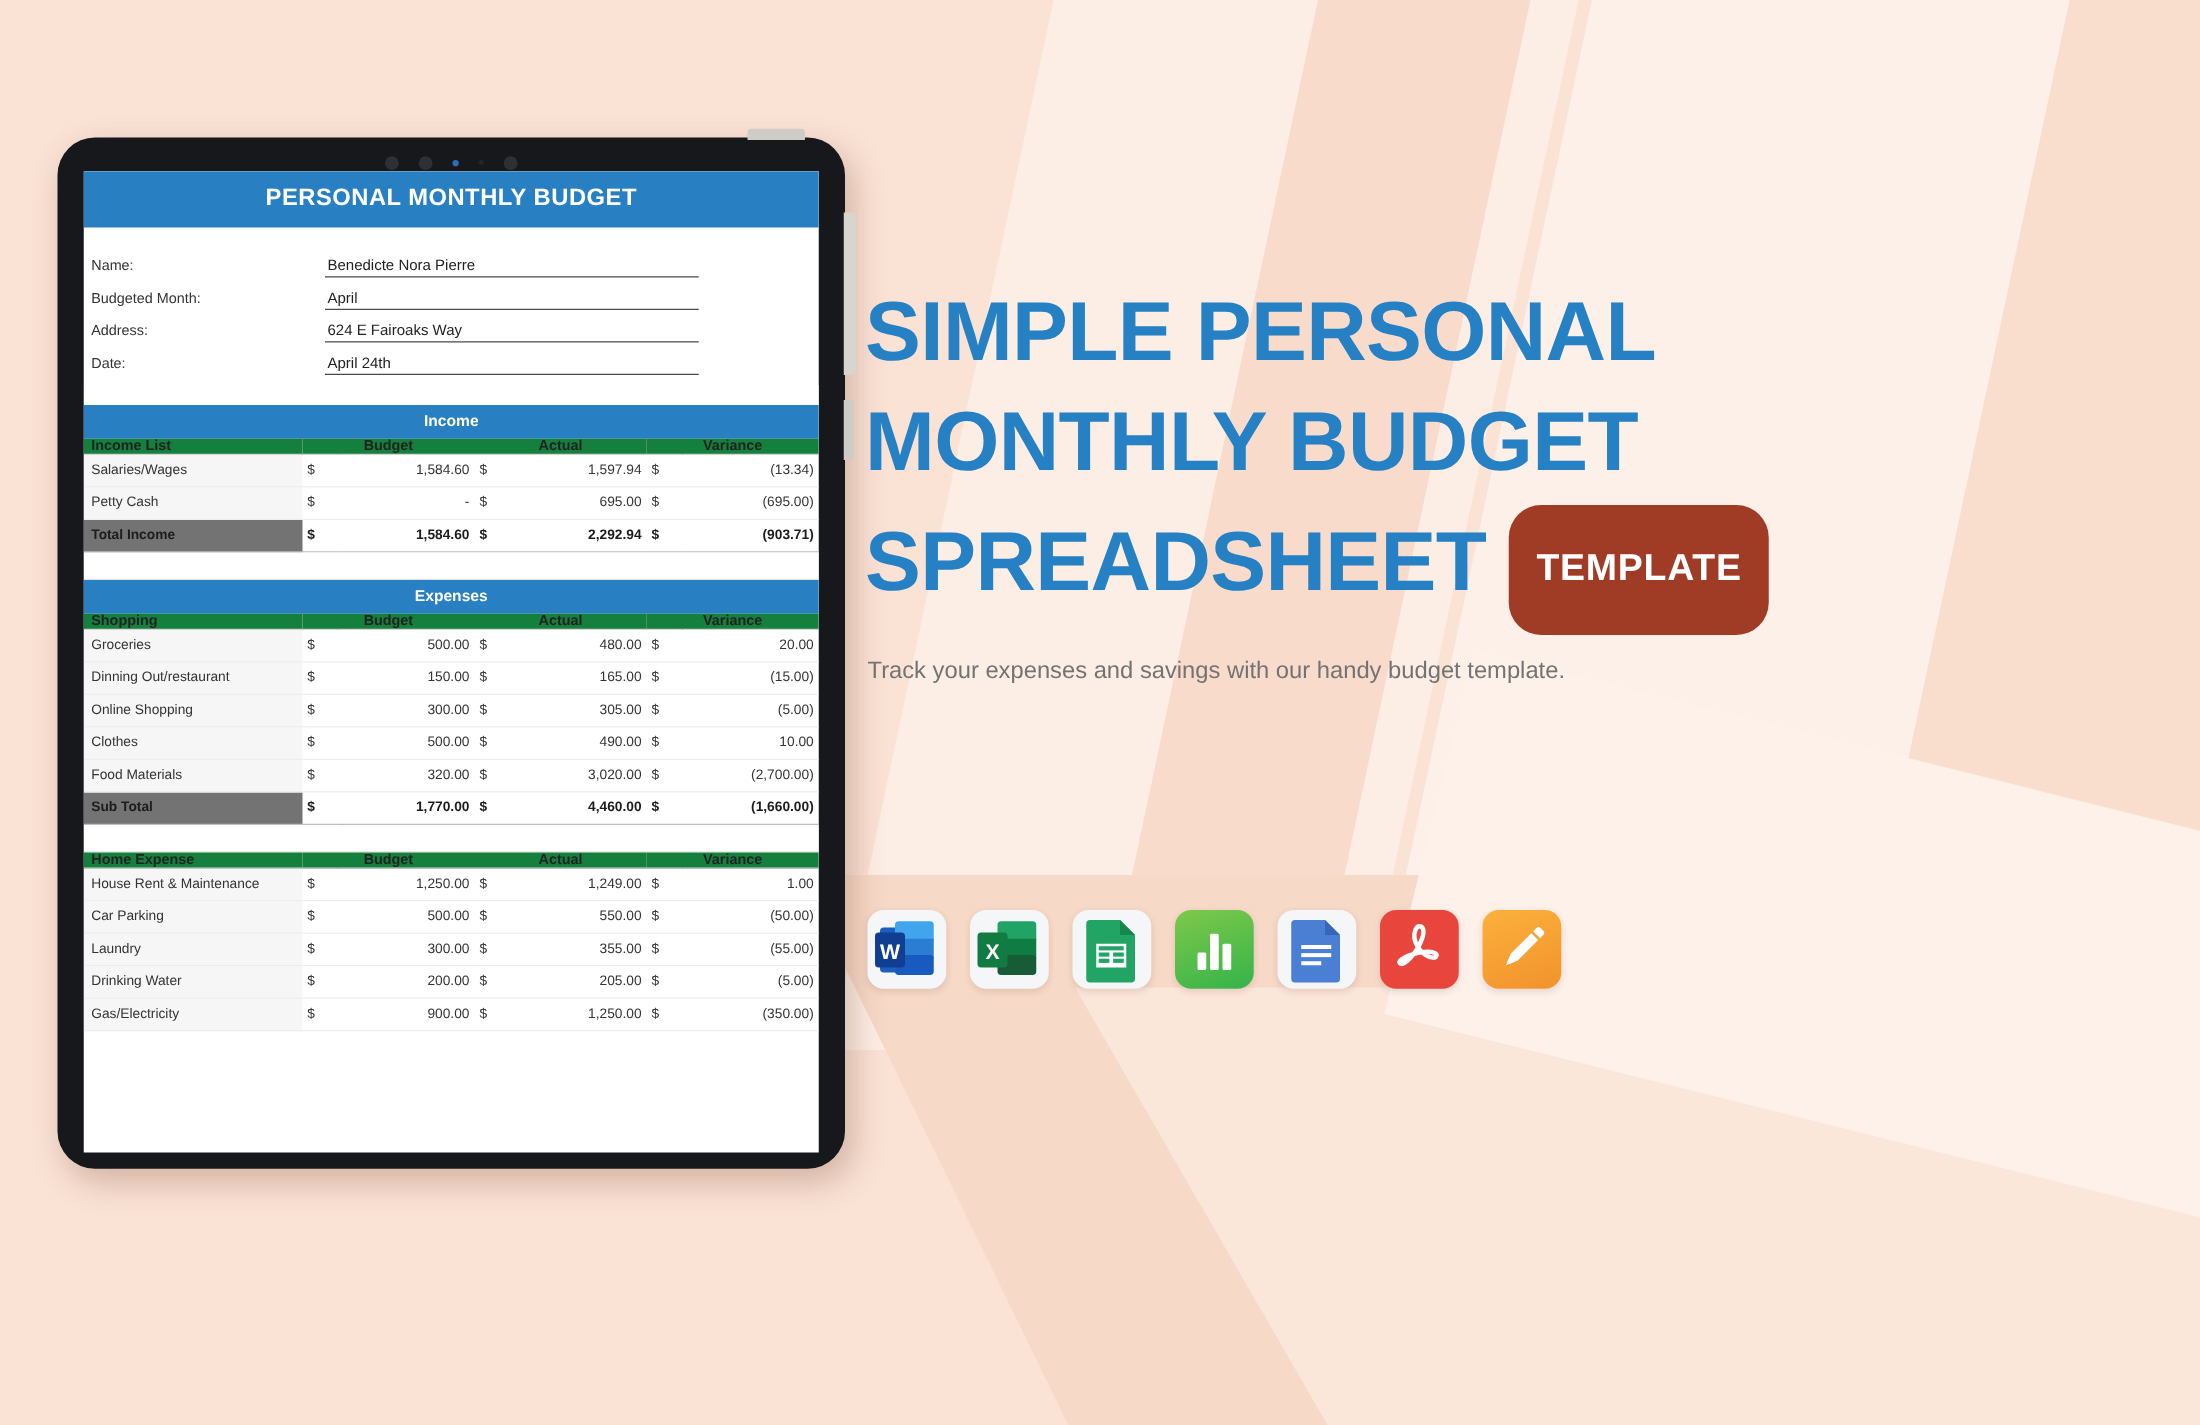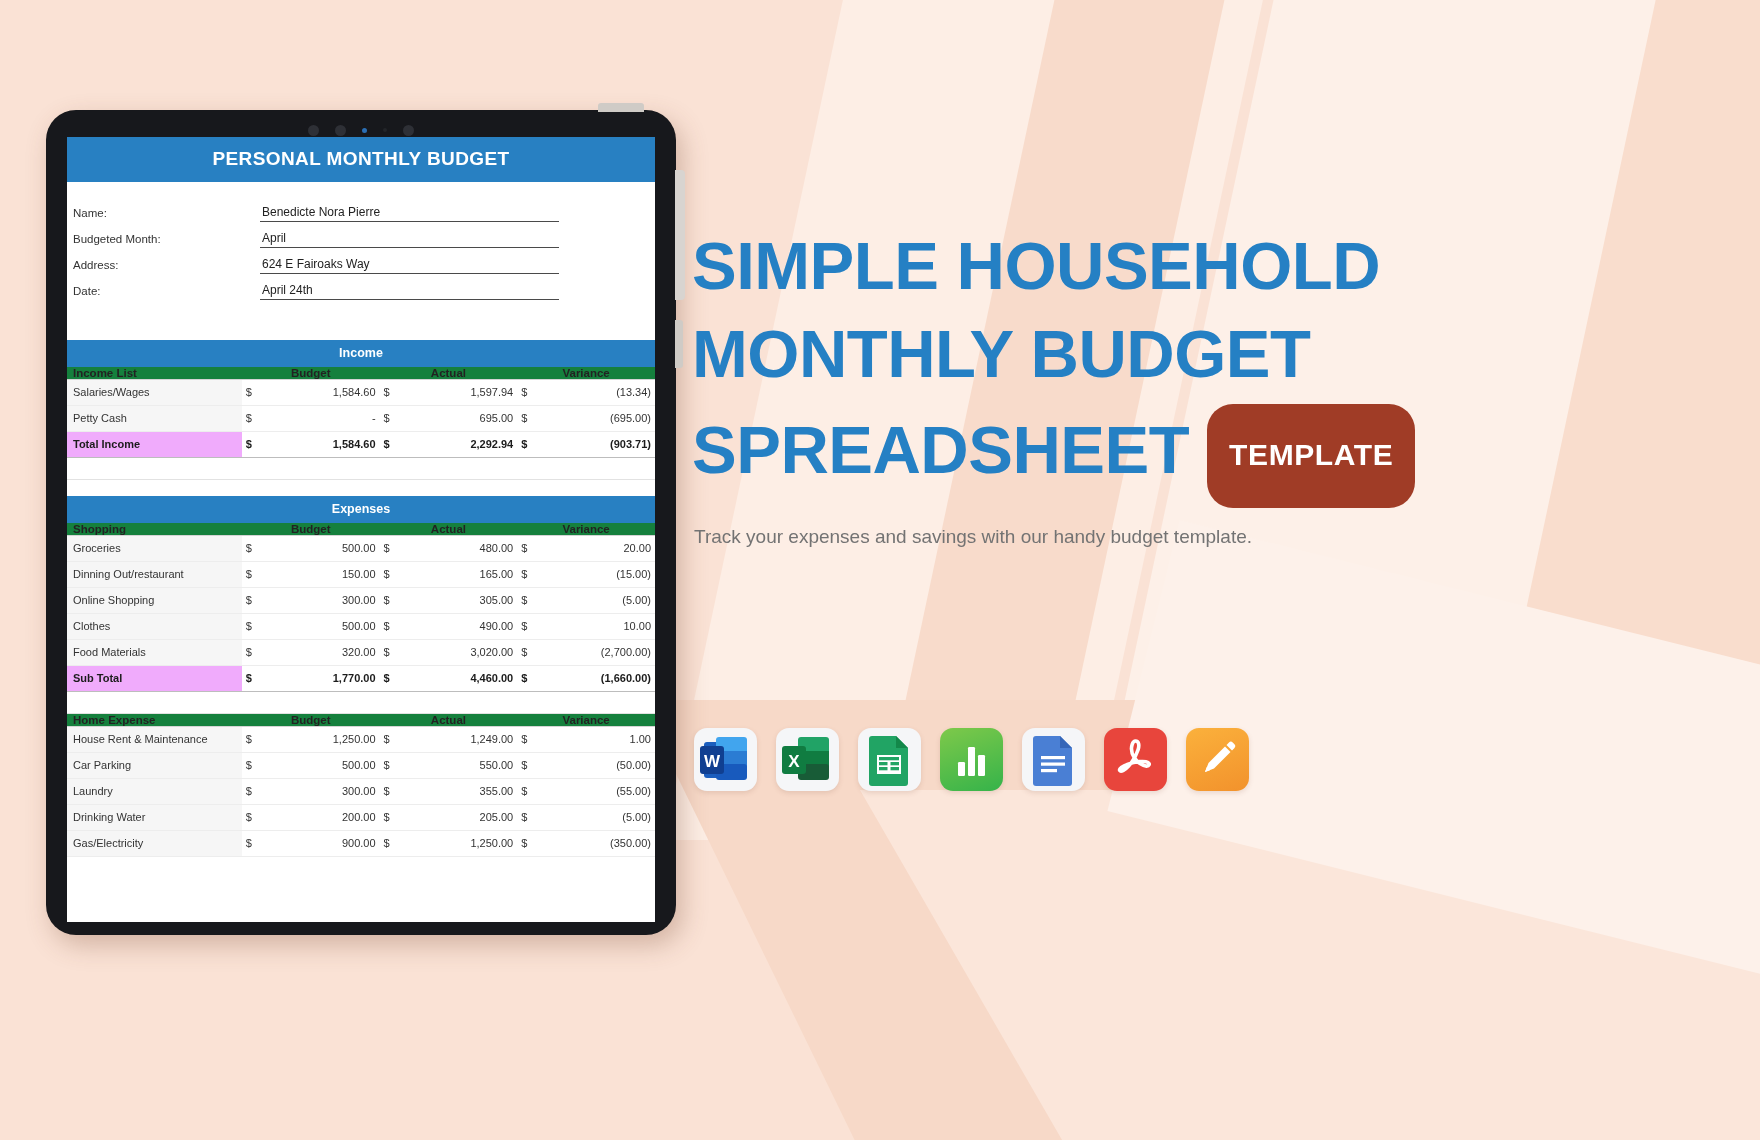--- a/index.html
+++ b/index.html
@@ -418,7 +418,7 @@
 <div id="right">
 
   <div class="headline">
-    <span class="hl-line">SIMPLE HOUSEHOLD</span>
+    <span class="hl-line">SIMPLE PERSONAL</span>
     <span class="hl-line">MONTHLY BUDGET</span>
     <span class="hl-line hl-3">
       <span>SPREADSHEET</span>

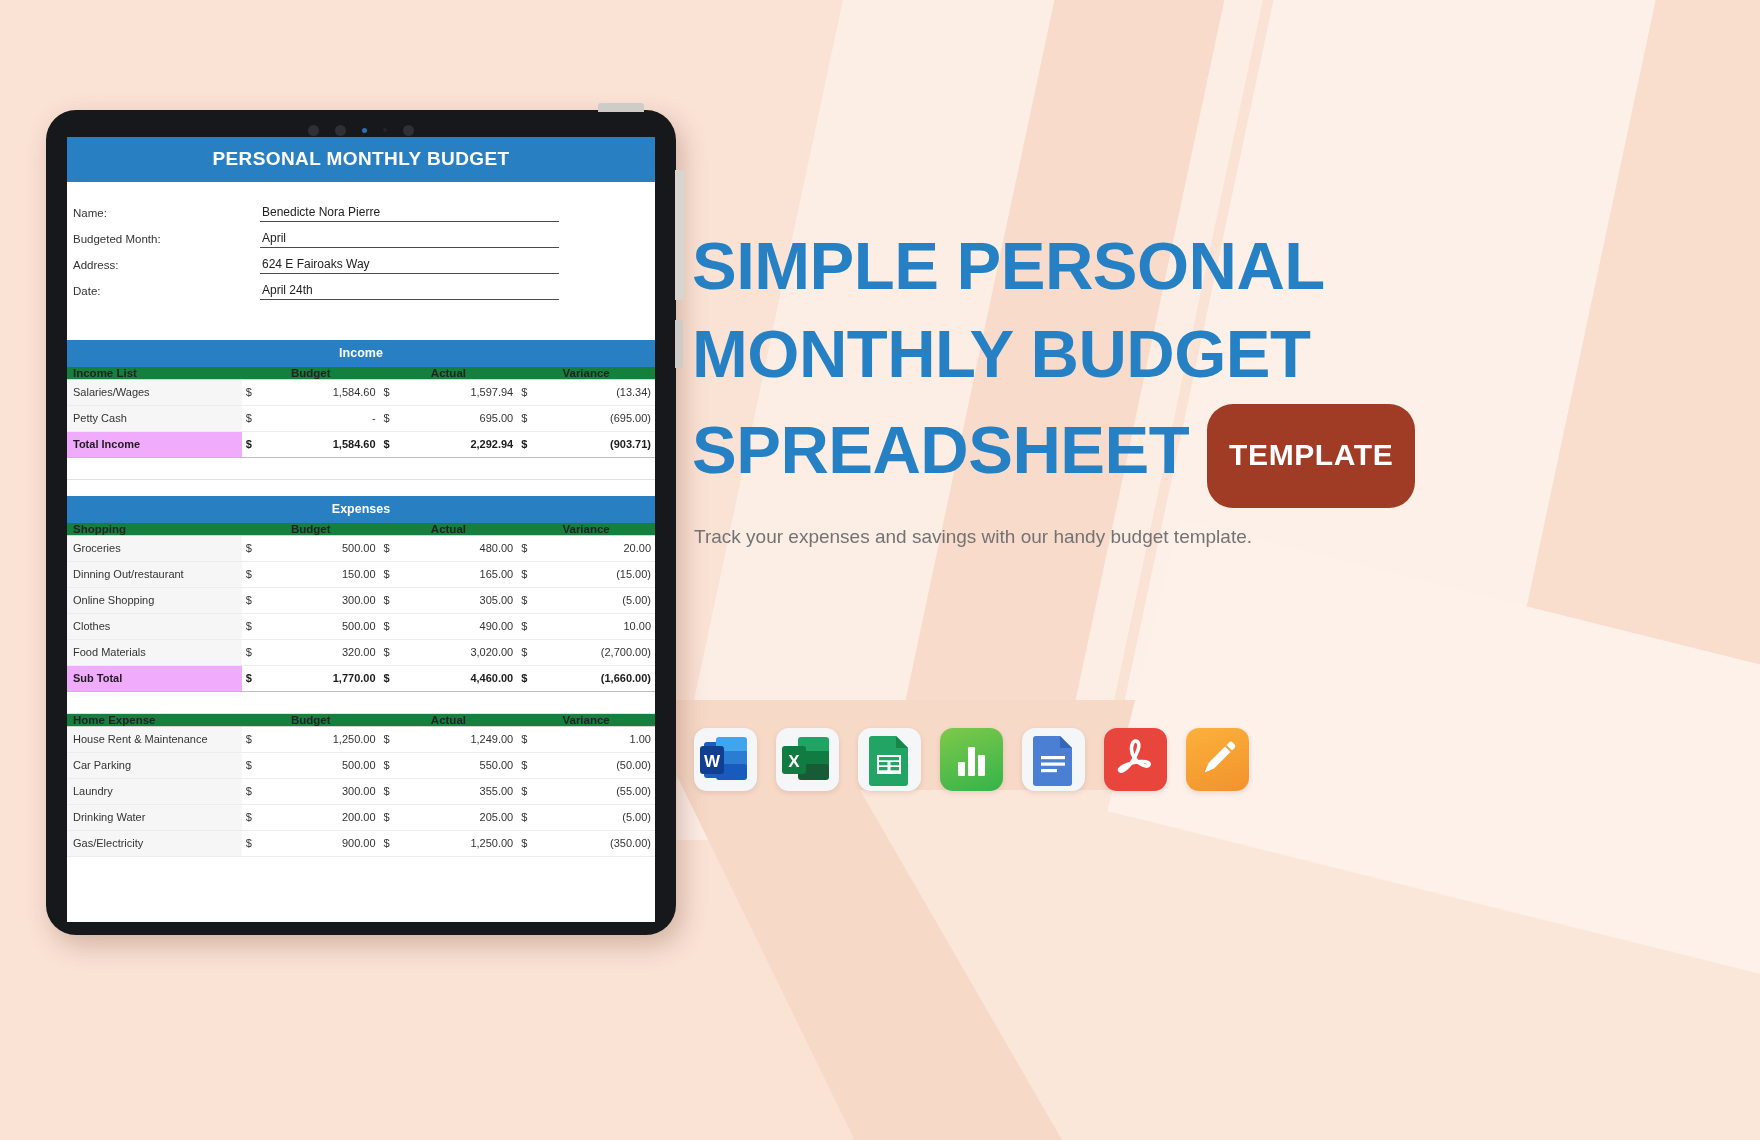--- a/index.html
+++ b/index.html
@@ -103,7 +103,6 @@
     background: #2880c2; color: #fff;
     text-align: center; font-weight: bold; font-size: 12.5px;
     padding: 6px 0 7px;
-    margin-top: 16px;
   }
   table.grid { width: 100%; border-collapse: collapse; table-layout: fixed; }
   table.grid td { padding: 0; }

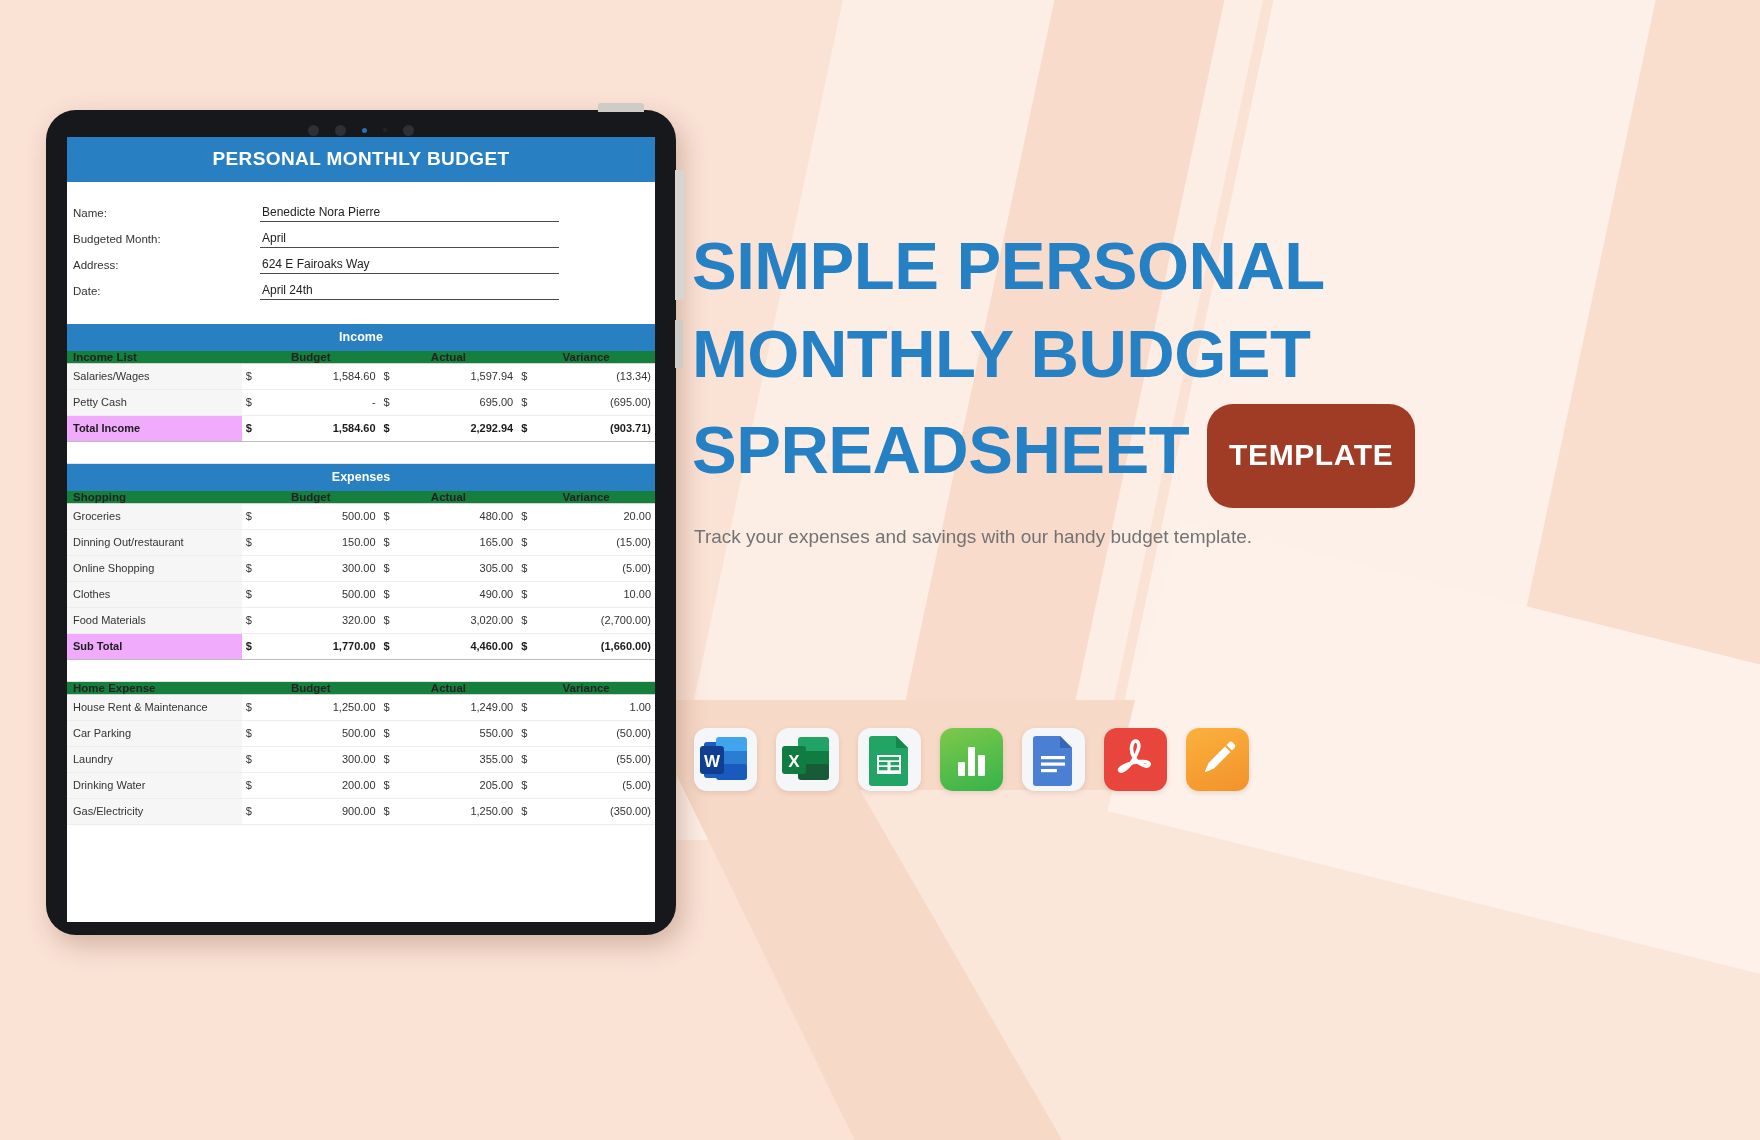--- a/index.html
+++ b/index.html
@@ -123,7 +123,7 @@
   tr.r td.cur  { text-align: left; padding-left: 4px; }
   tr.r td.num  { text-align: right; padding-right: 4px; }
   tr.total td { font-weight: bold; color: #1c1c1c; border-bottom: 1px solid #bdbdbd; }
-  tr.total td.nm { background: #f0abfc; margin-left: 20px; }
+  tr.total td.nm { background: #737373; margin-left: 20px; }
   .gap-row { height: 22px; background:#fff; border-bottom:1px solid #e2e2e2; }
 
   

